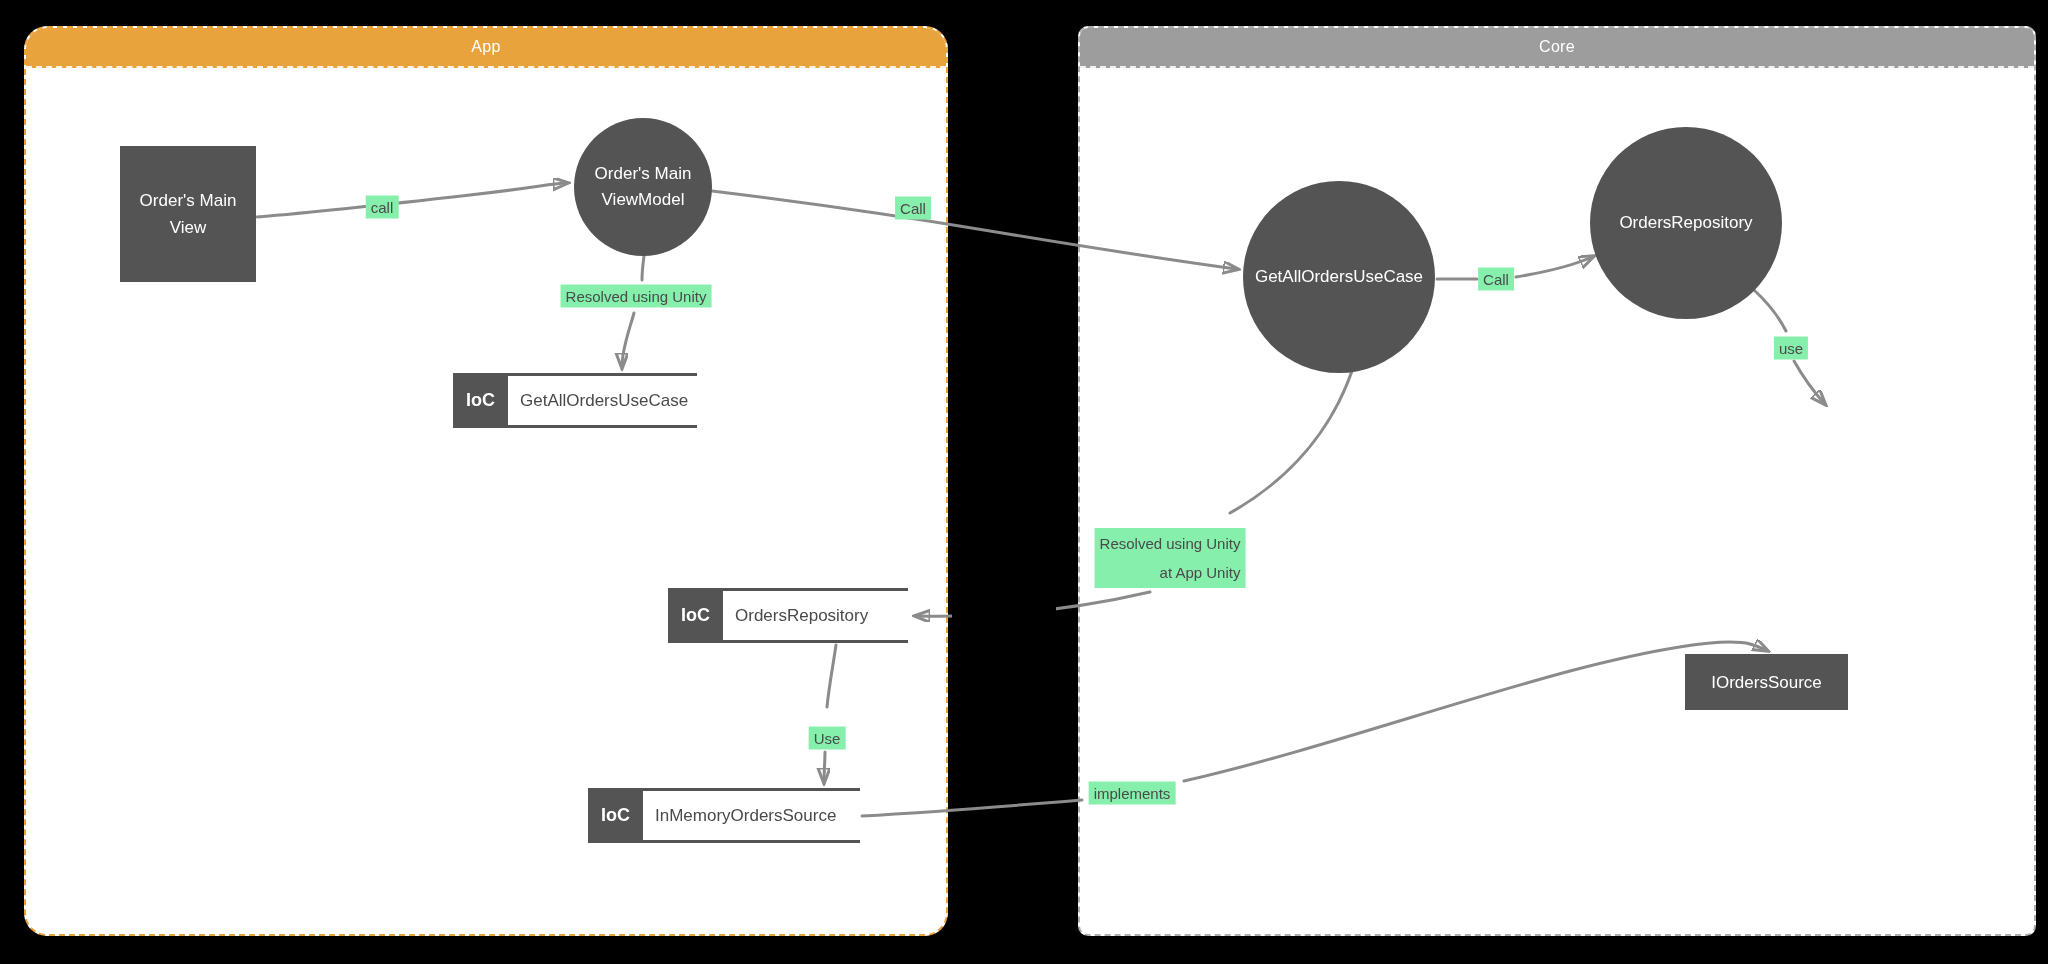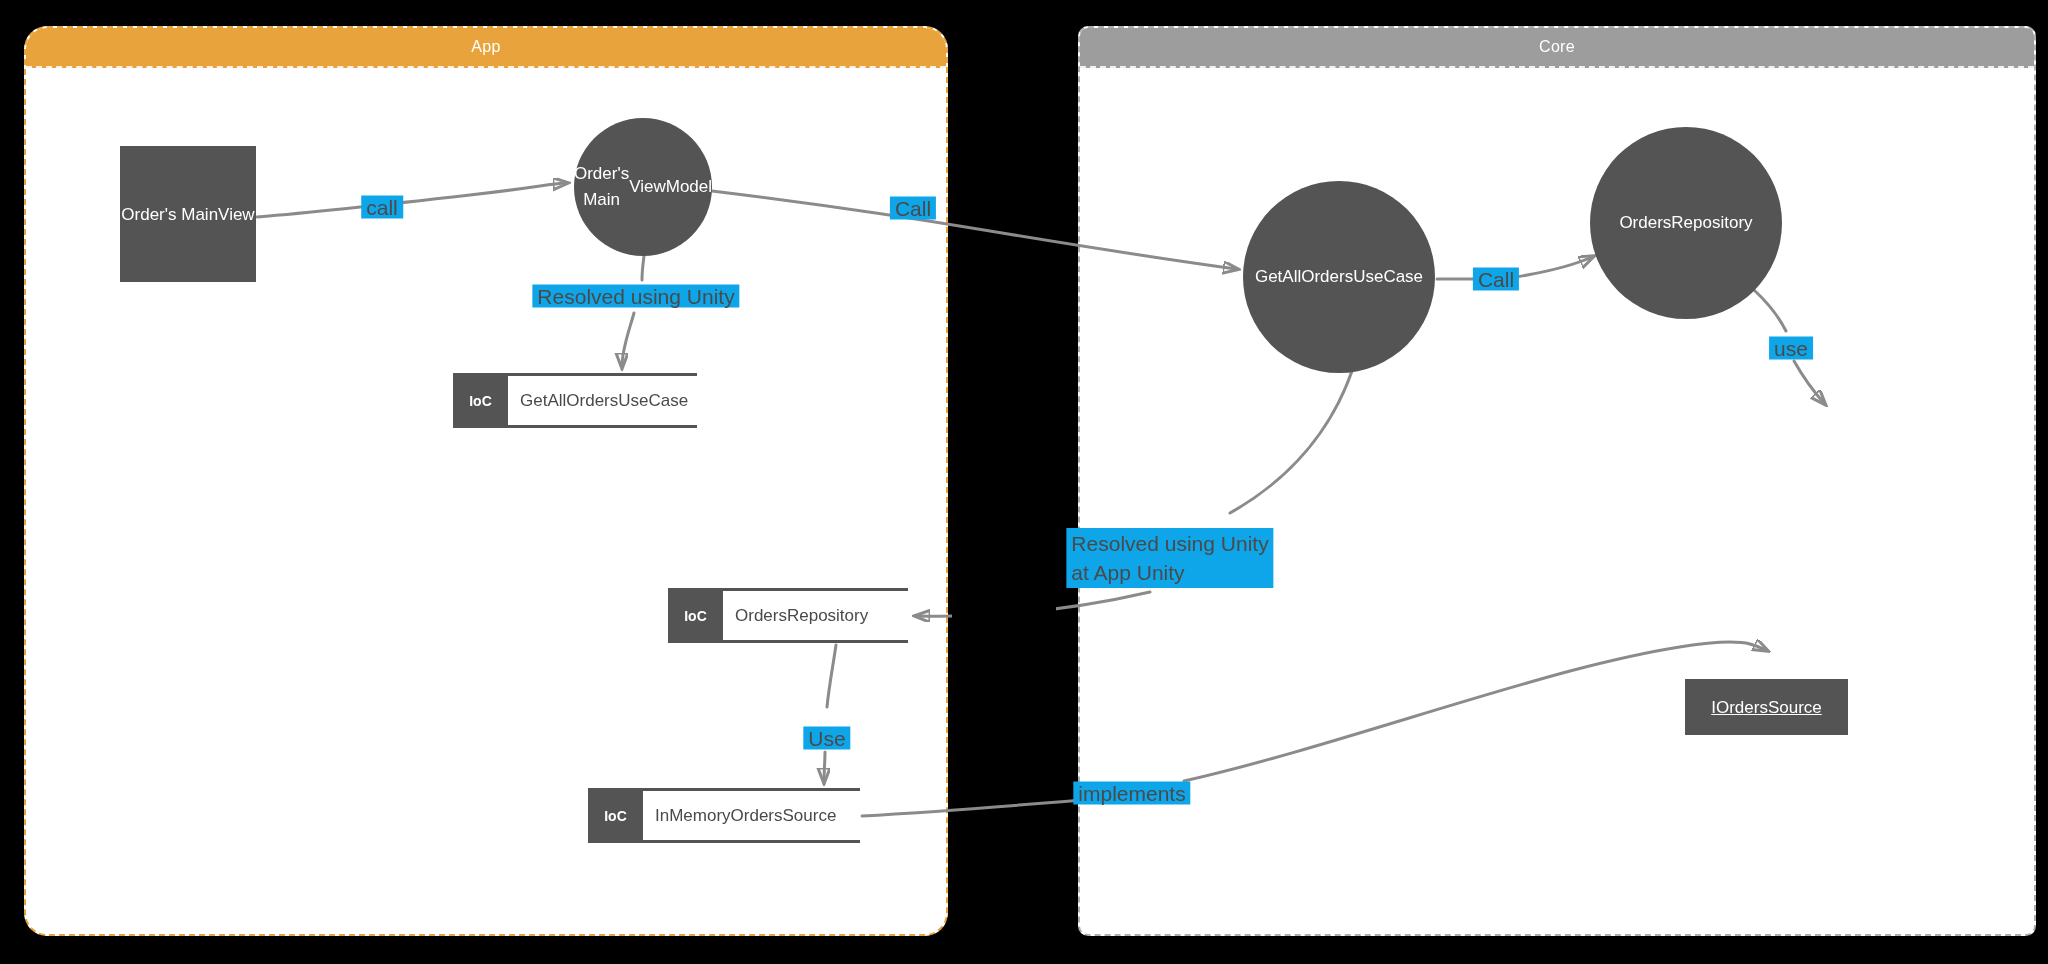--- a/index.html
+++ b/index.html
@@ -23,7 +23,7 @@
   .edges path{fill:none;stroke:var(--edge-color);stroke-width:3;stroke-linecap:round;}
   
   .node{position:absolute;background:var(--node-fill);color:var(--node-text);display:flex;
-        flex-direction:row;align-items:center;justify-content:center;text-align:center;
+        flex-direction:column;align-items:center;justify-content:center;text-align:center;
         font-size:17px;line-height:27px;z-index:5;}
   .circle{border-radius:50%;line-height:26px;}
   

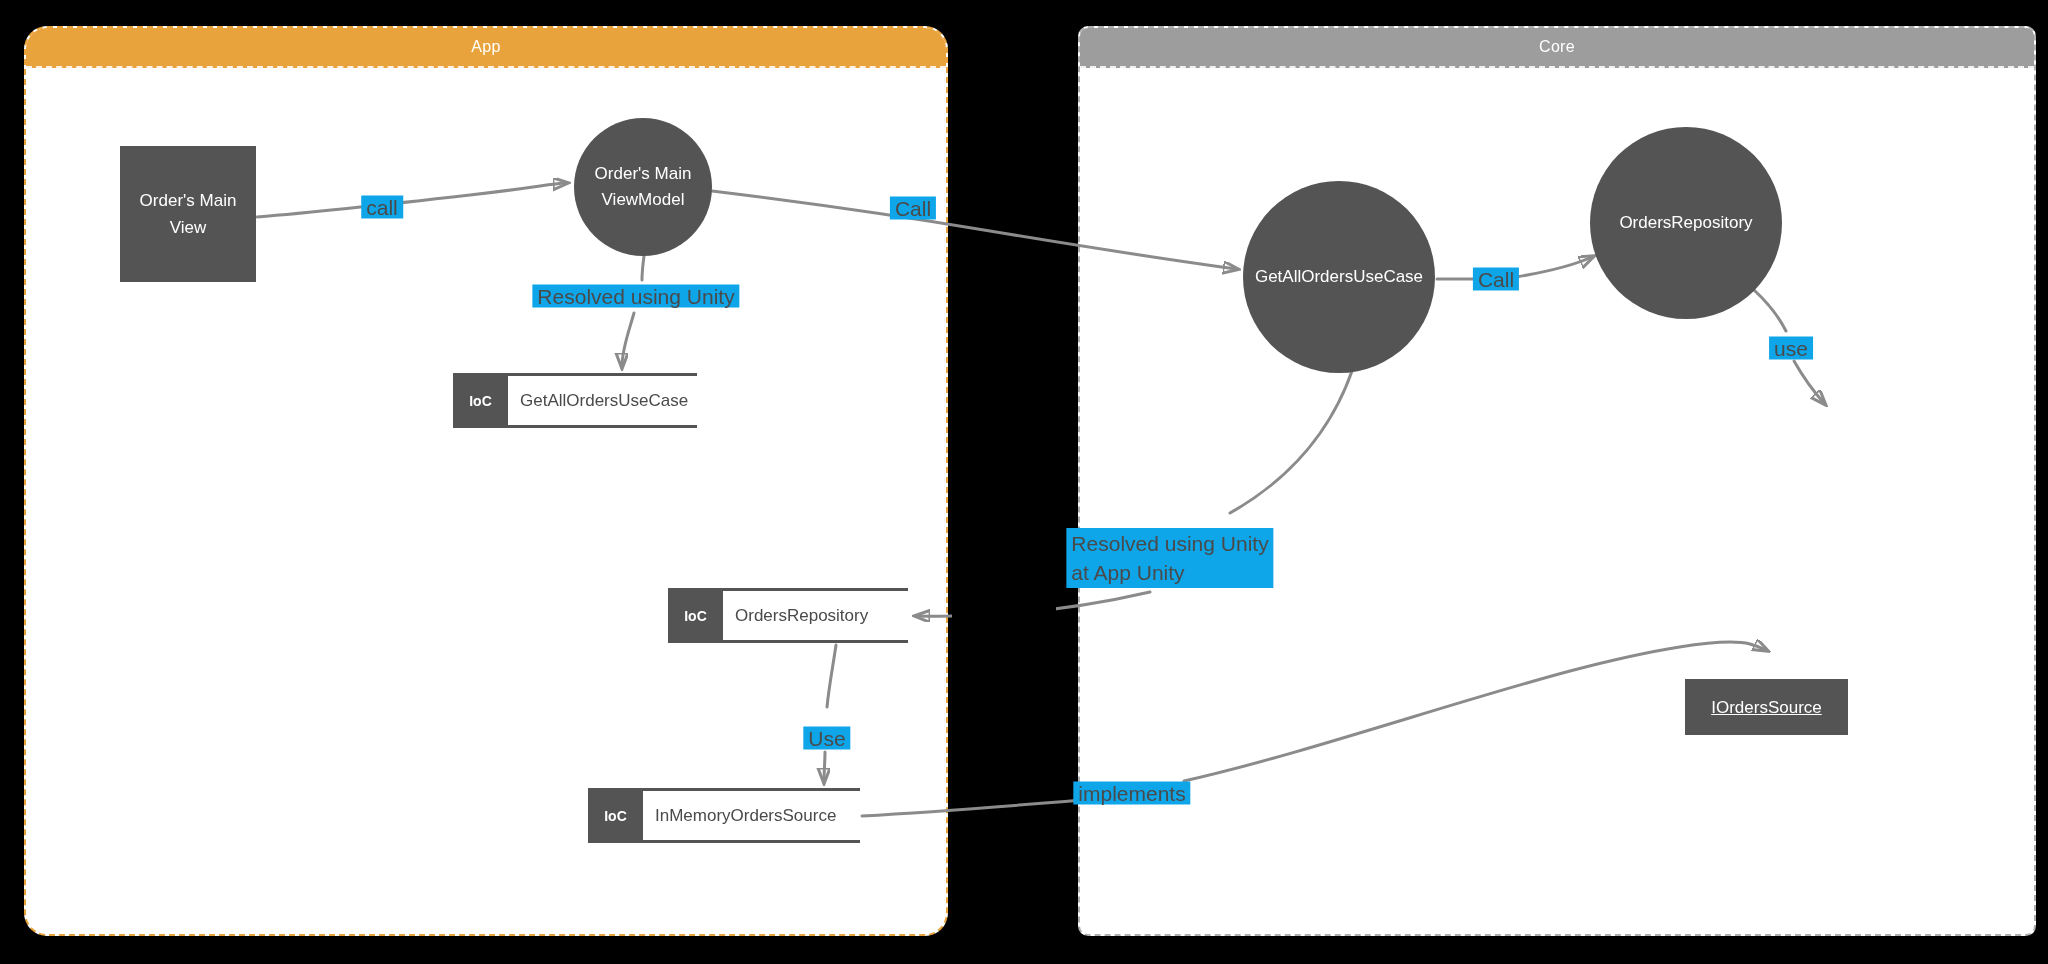--- a/index.html
+++ b/index.html
@@ -36,8 +36,8 @@
   .ioc-name{position:absolute;left:67px;top:0;height:55px;display:flex;align-items:center;
             font-size:17px;color:var(--label-color);white-space:nowrap;}
   
-  .elabel{position:absolute;transform:translate(-50%,-50%);background:#0ea5e9;color:var(--label-color);
-          font-size:21px;line-height:21px;padding:1px 5px;white-space:nowrap;text-align:left;z-index:5;}
+  .elabel{position:absolute;transform:translate(-50%,-50%);background:#86efac;color:var(--label-color);
+          font-size:15px;line-height:21px;padding:1px 5px;white-space:nowrap;text-align:right;z-index:5;}
   .elabel.multi{line-height:29px;}
 </style>
 </head>

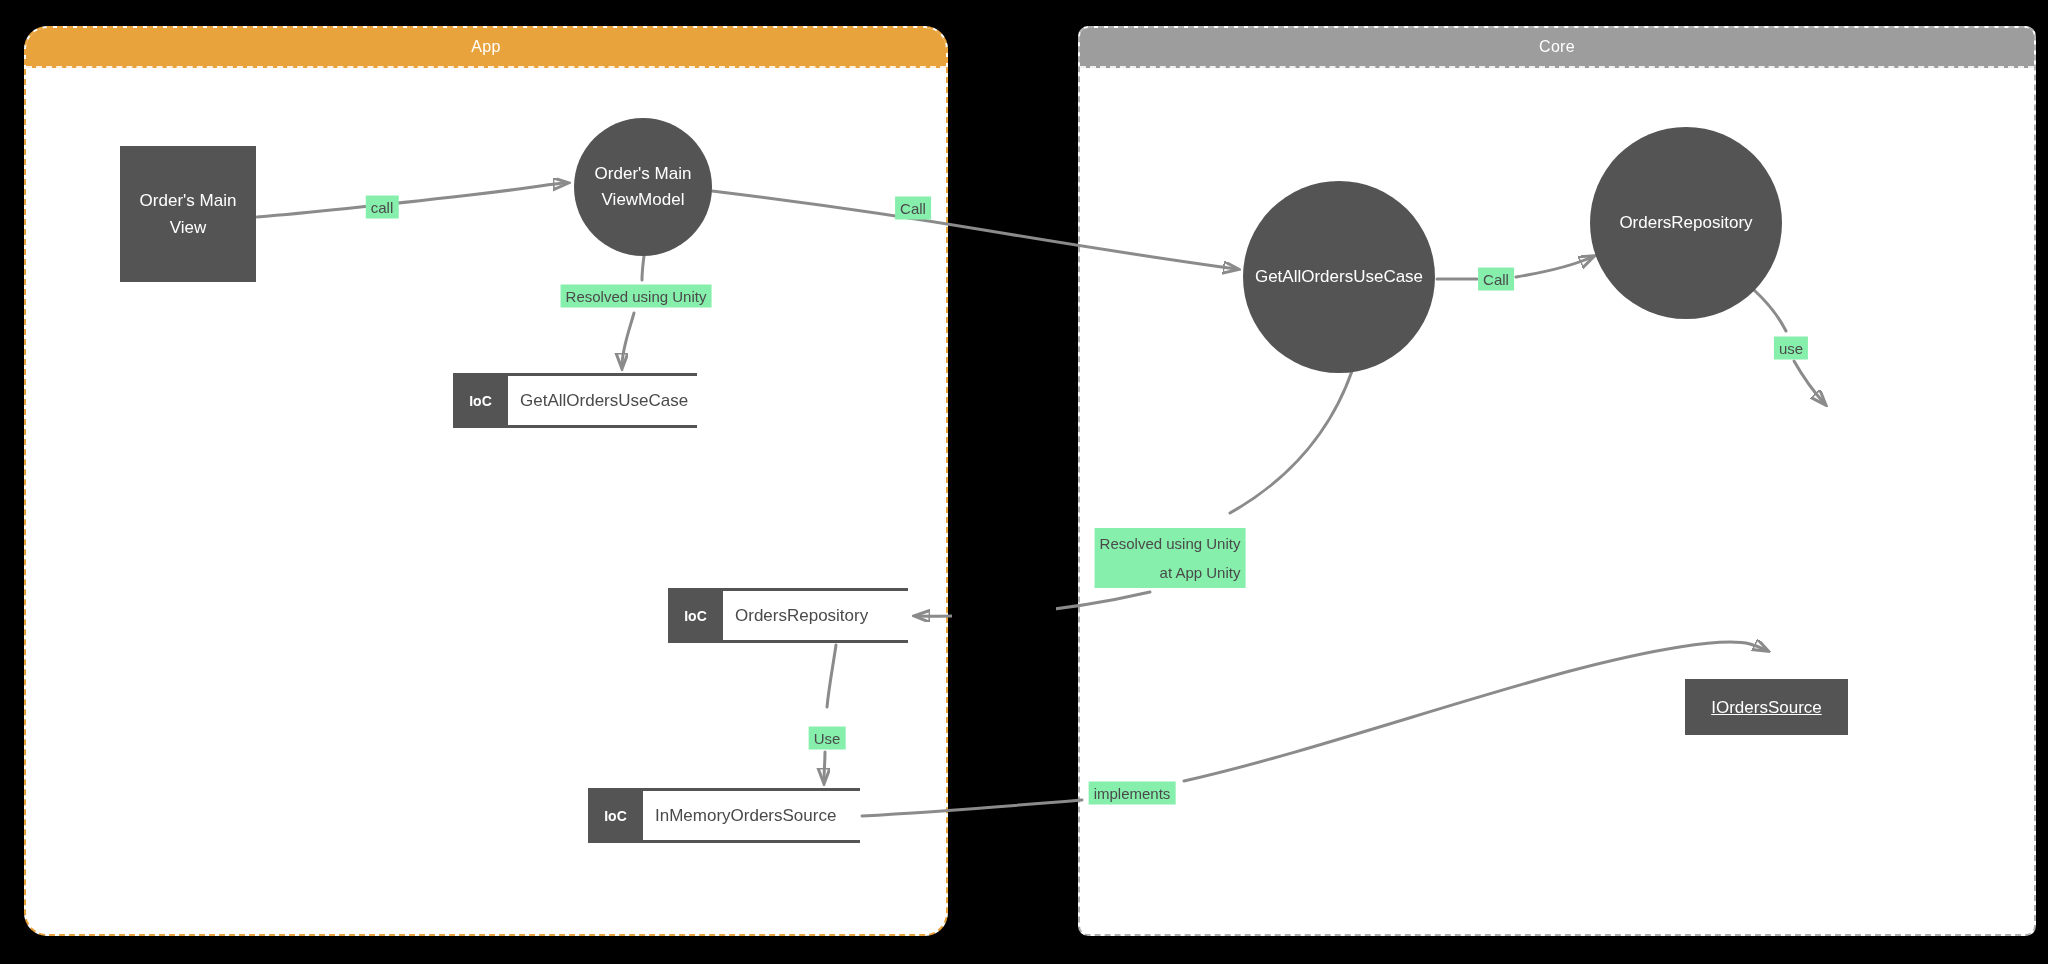--- a/index.html
+++ b/index.html
@@ -32,7 +32,7 @@
   .ioc-rail-top{top:0;}
   .ioc-rail-bottom{bottom:0;}
   .ioc-tag{position:absolute;left:0;top:0;width:55px;height:55px;background:var(--node-fill);
-           color:#fff;display:flex;align-items:center;justify-content:center;font-size:14px;font-weight:bold;}
+           color:#fff;display:flex;align-items:center;justify-content:center;font-size:18px;font-weight:bold;}
   .ioc-name{position:absolute;left:67px;top:0;height:55px;display:flex;align-items:center;
             font-size:17px;color:var(--label-color);white-space:nowrap;}
   

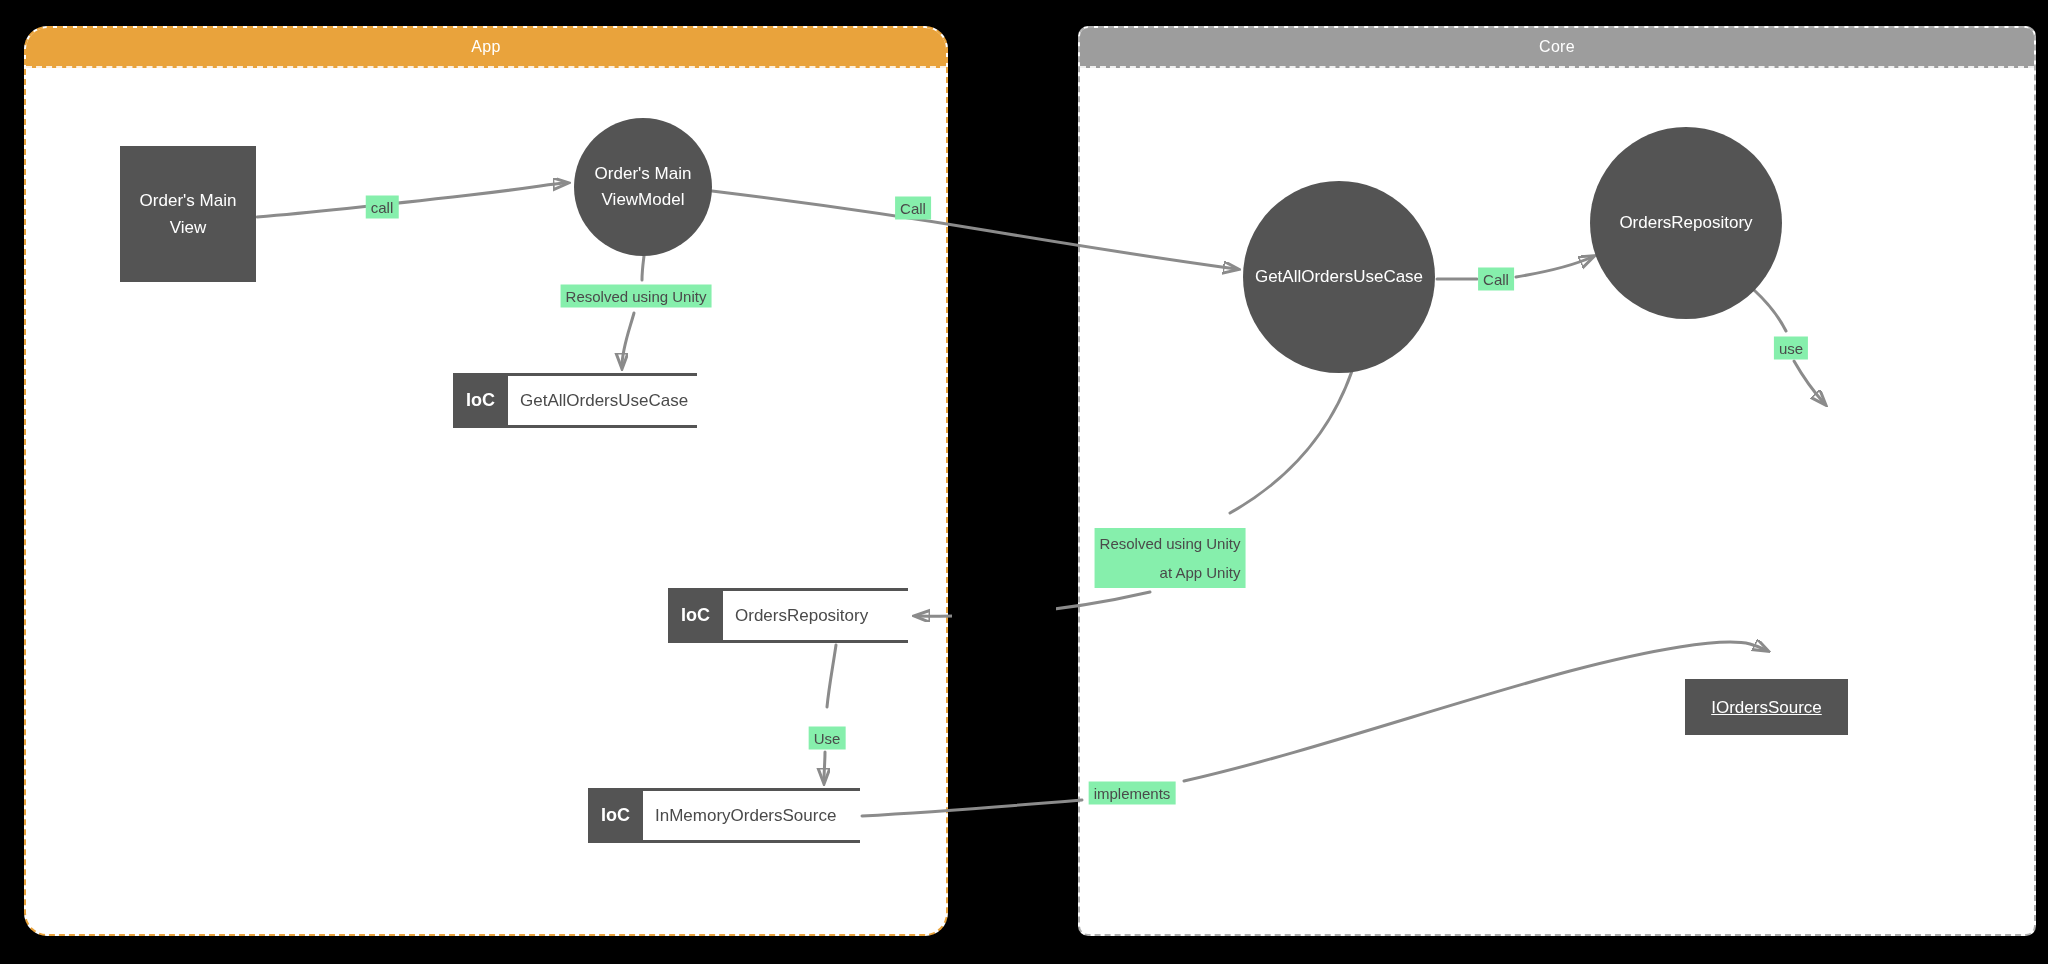--- a/index.html
+++ b/index.html
@@ -128,7 +128,7 @@
   </div>
 
 
-  <div class="node" style="left:1685px;top:679px;width:163px;height:56px;text-decoration:underline;">
+  <div class="node" style="left:1685px;top:654px;width:163px;height:56px;">
     <span>IOrdersSource</span>
   </div>
 

